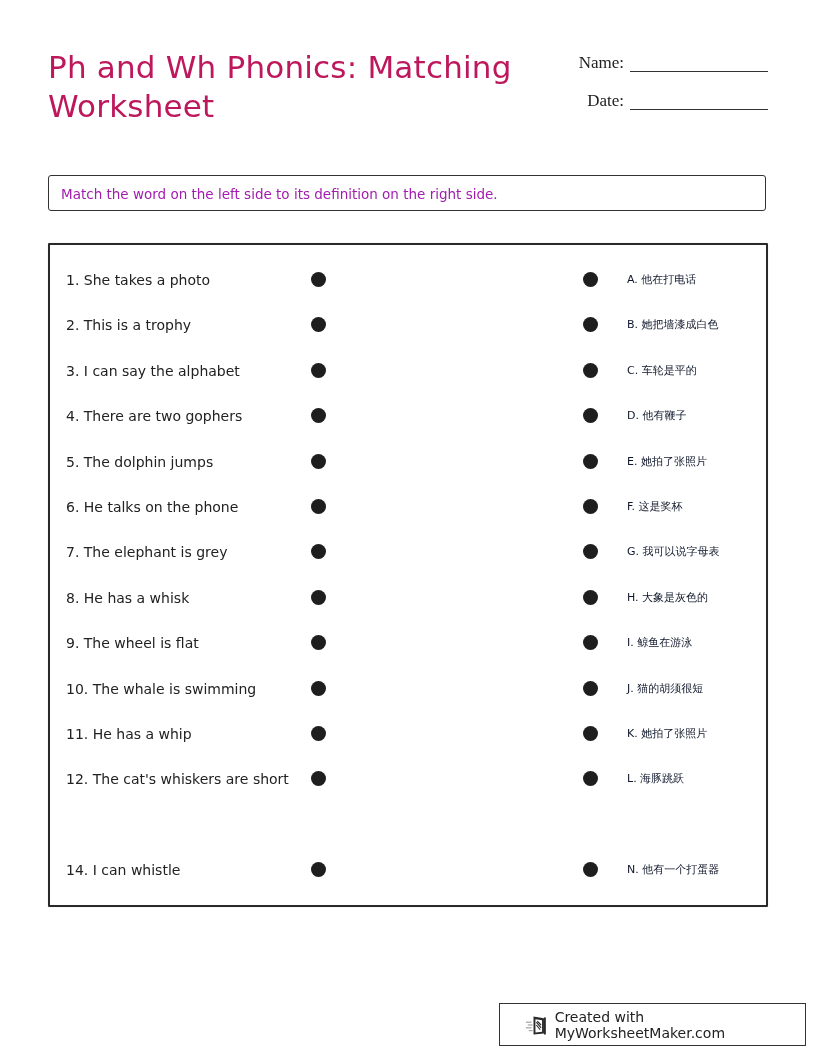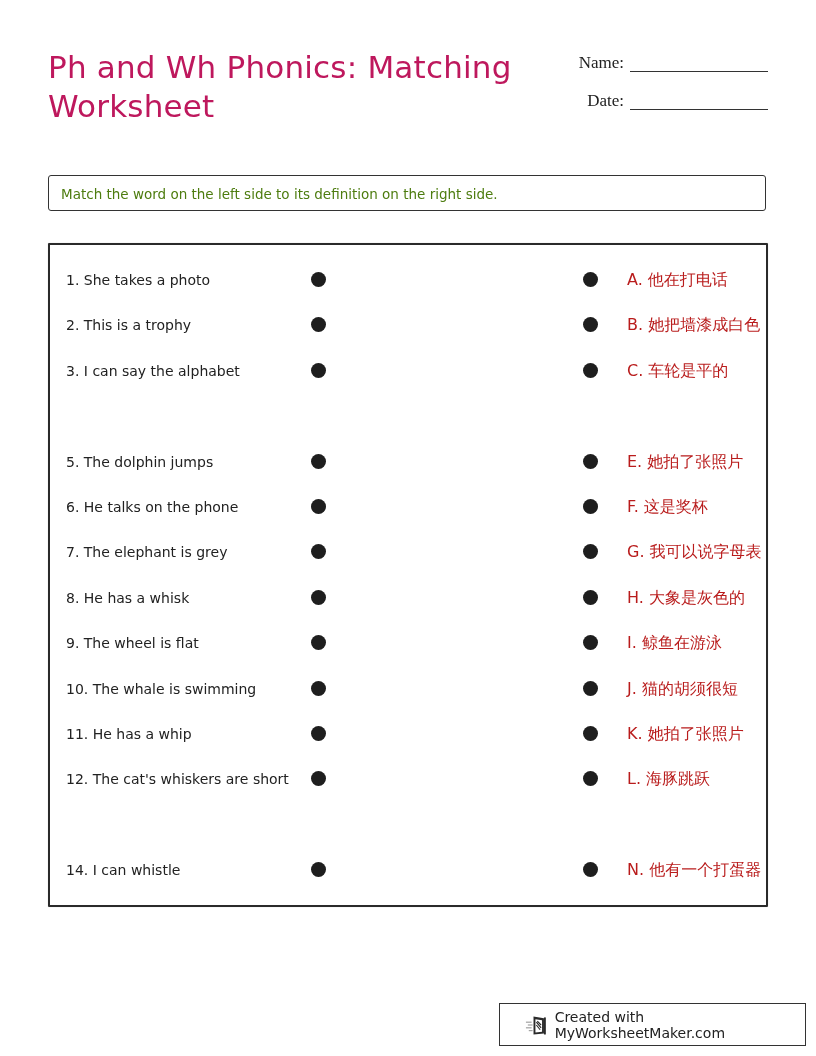--- a/index.html
+++ b/index.html
@@ -63,7 +63,7 @@
       padding: 0 12px;
       font-size: 13.5px;
       line-height: 36px;
-      color: #4d7c0f;
+      color: #a21caf;
     }
 
     .match-box {

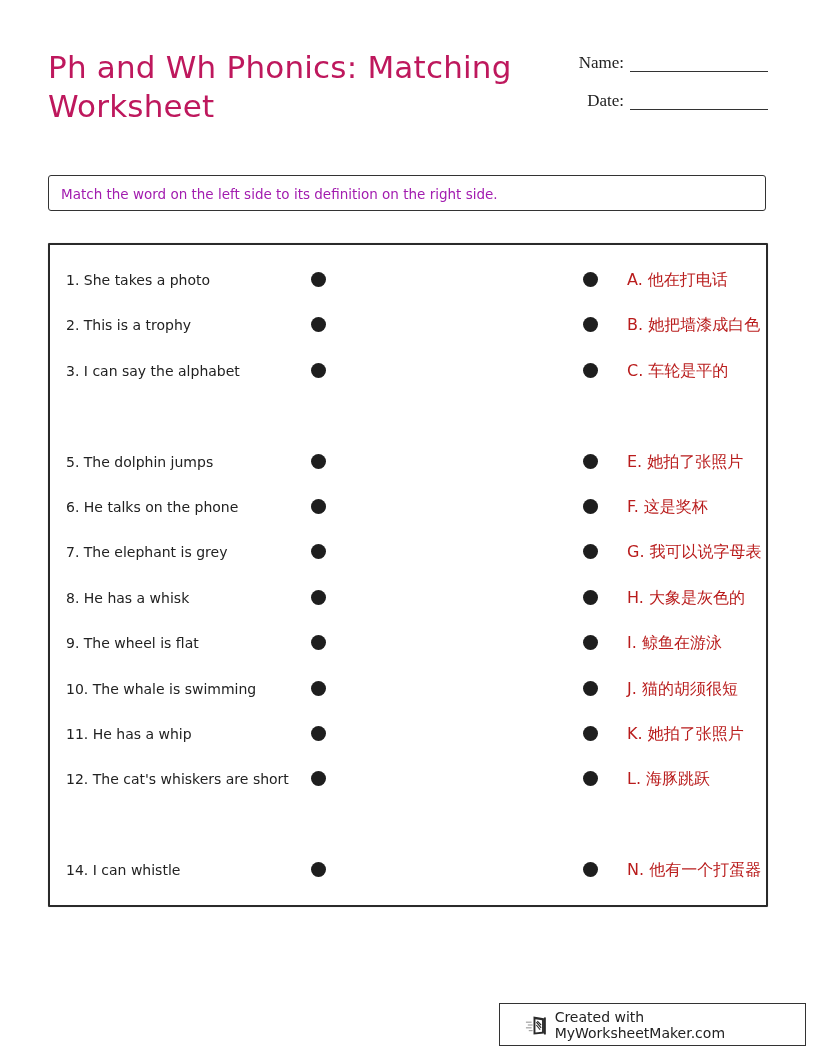--- a/index.html
+++ b/index.html
@@ -106,9 +106,9 @@
       position: absolute;
       left: 577px;
       top: 0;
-      font-size: 16px;
+      font-size: 11px;
       line-height: 24px;
-      color: #b91c1c;
+      color: #0f172a;
       white-space: nowrap;
     }
 

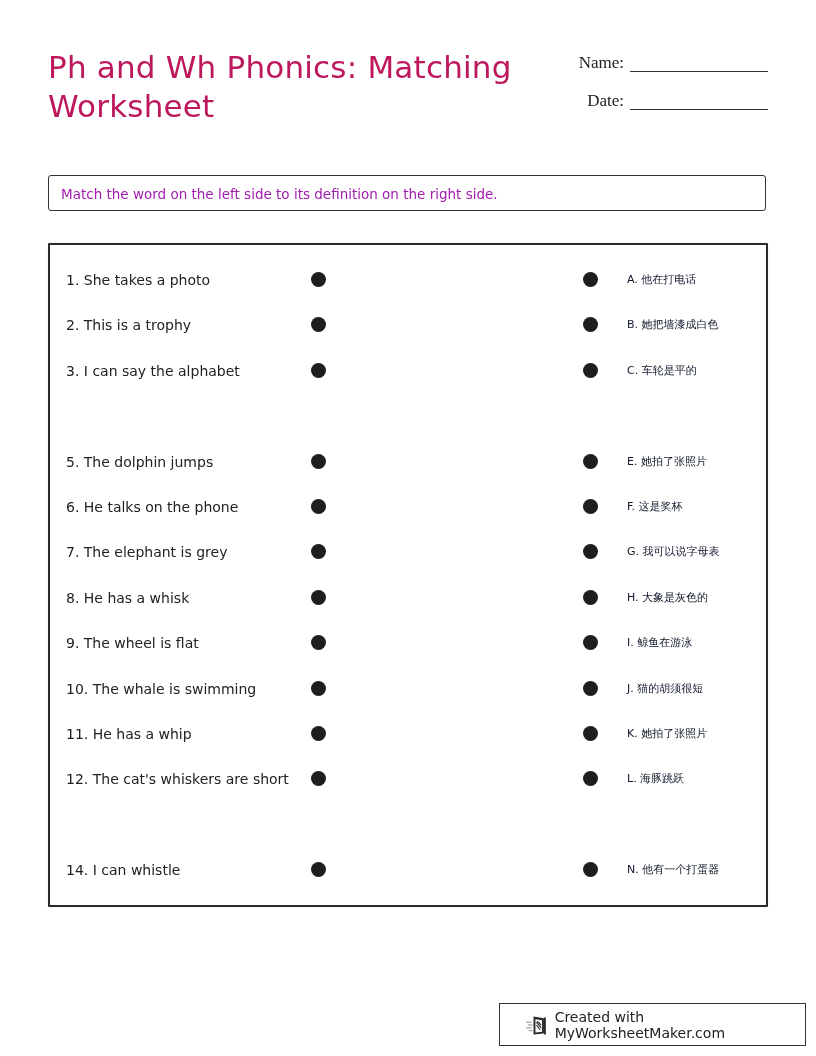--- a/index.html
+++ b/index.html
@@ -164,6 +164,12 @@
     <span class="dot dot-left"></span>
     <span class="dot dot-right"></span>
     <span class="right-text">C. 车轮是平的</span>
+  </div>
+  <div class="row" style="top:159.2px">
+    <span class="left-text">4. There are two gophers</span>
+    <span class="dot dot-left"></span>
+    <span class="dot dot-right"></span>
+    <span class="right-text">D. 他有鞭子</span>
   </div>
   <div class="row" style="top:204.6px">
     <span class="left-text">5. The dolphin jumps</span>

